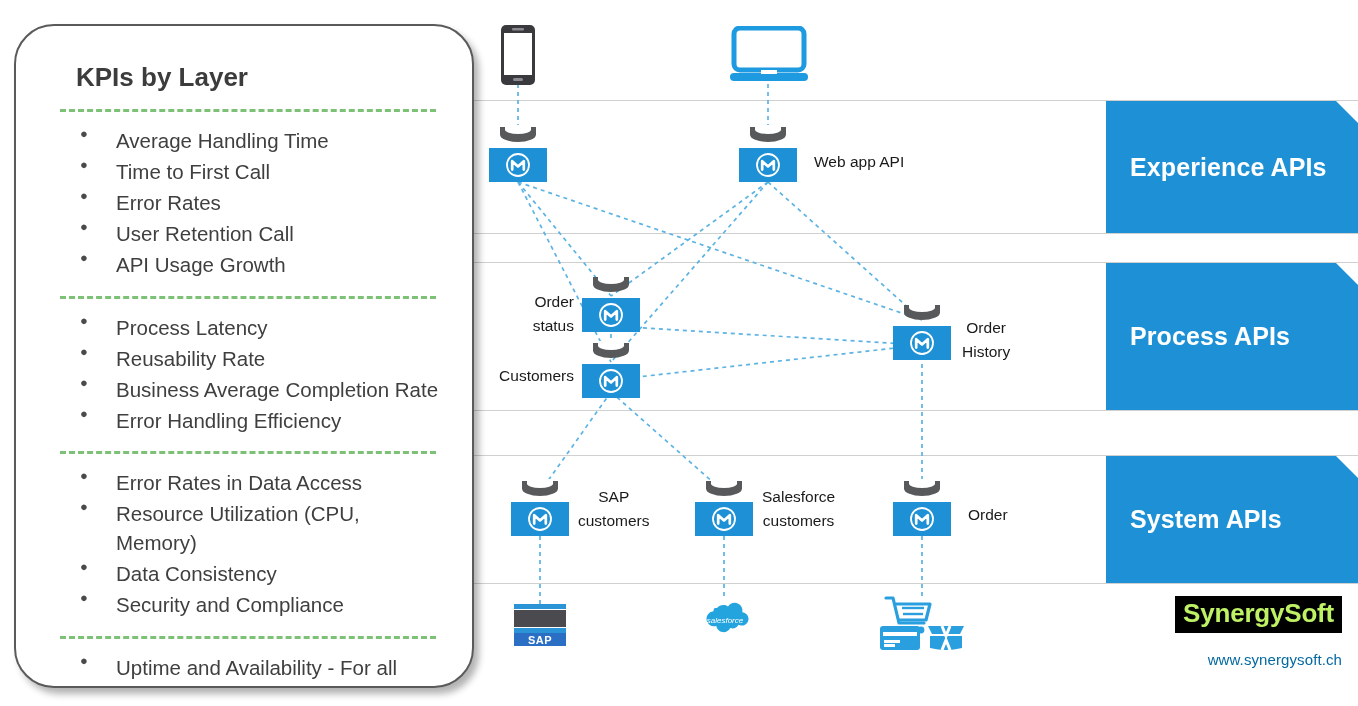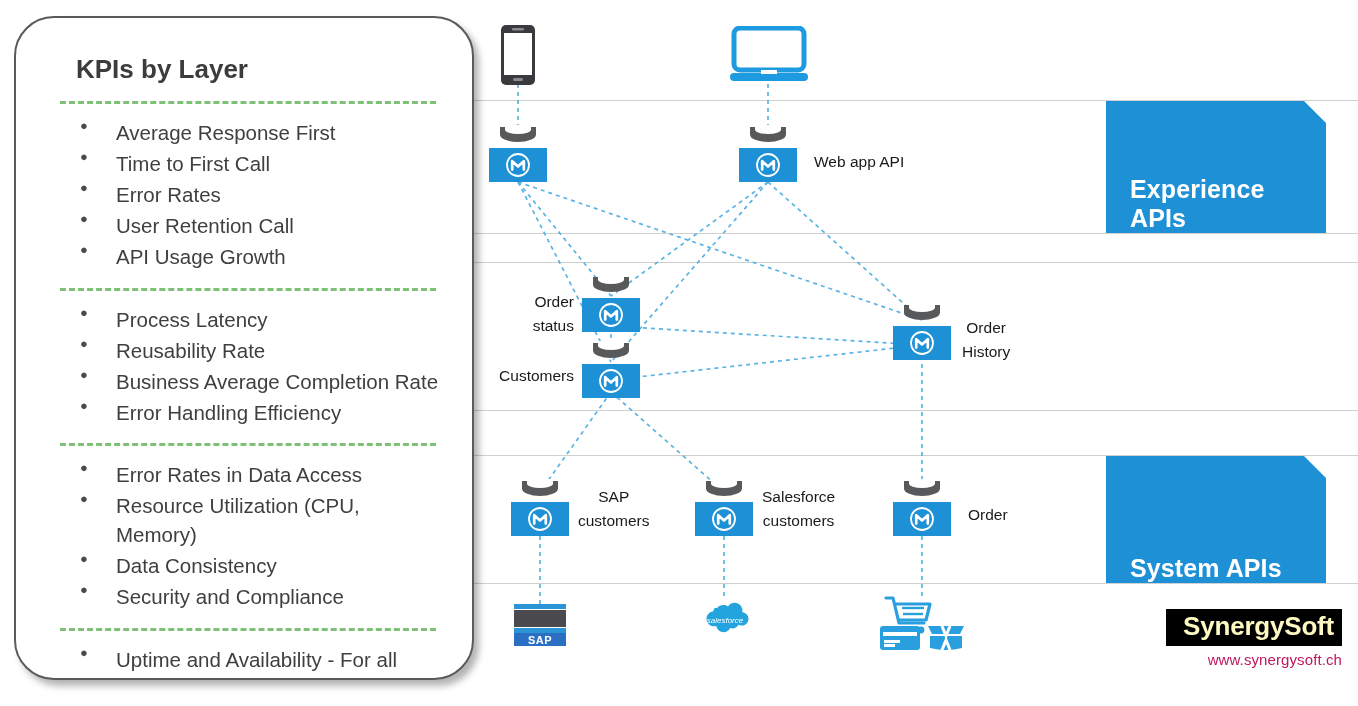--- a/index.html
+++ b/index.html
@@ -124,7 +124,7 @@
   #kpi-card {
     position: absolute;
     left: 14px;
-    top: 16px;
+    top: 24px;
     width: 460px;
     height: 664px;
     background: #ffffff;

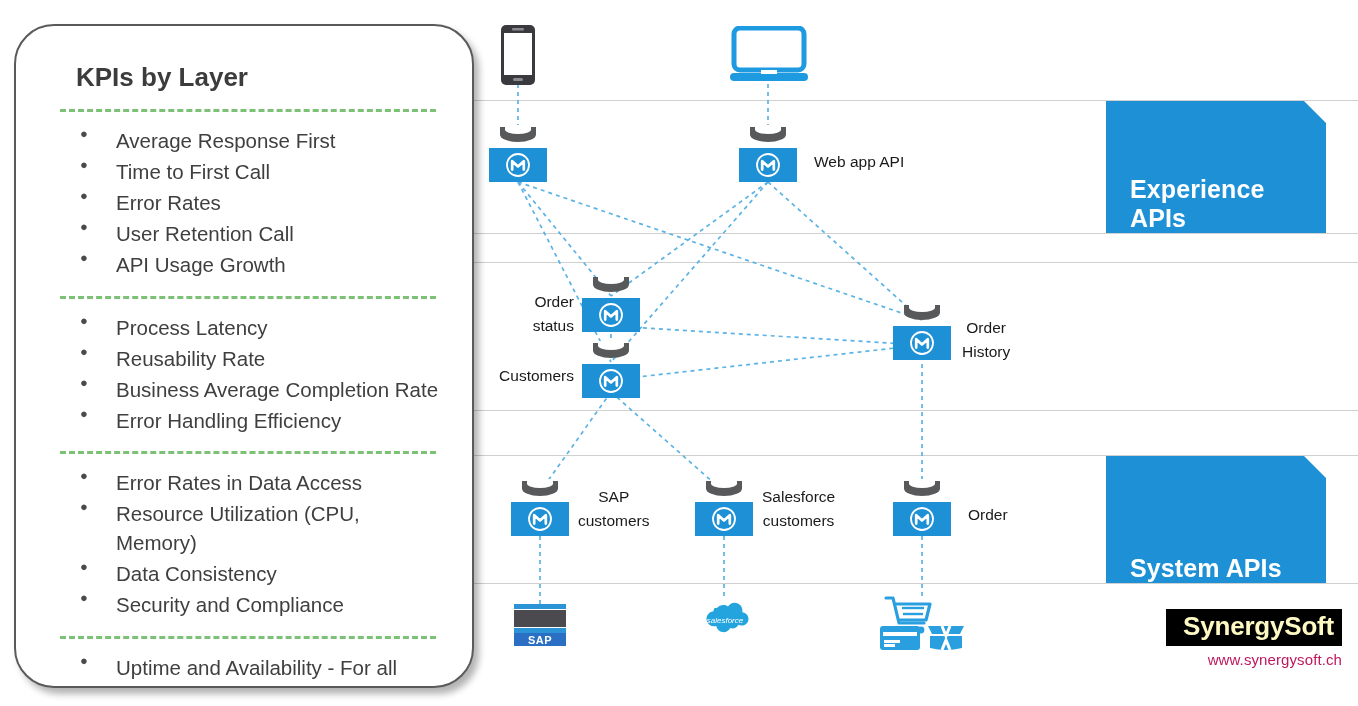--- a/index.html
+++ b/index.html
@@ -392,7 +392,7 @@
 
     <div class="kpi-sep"></div>
     <ul class="kpi-group">
-      <li class="kpi-item">Average Response First</li>
+      <li class="kpi-item">Average Handling Time</li>
       <li class="kpi-item">Time to First Call</li>
       <li class="kpi-item">Error Rates</li>
       <li class="kpi-item">User Retention Call</li>

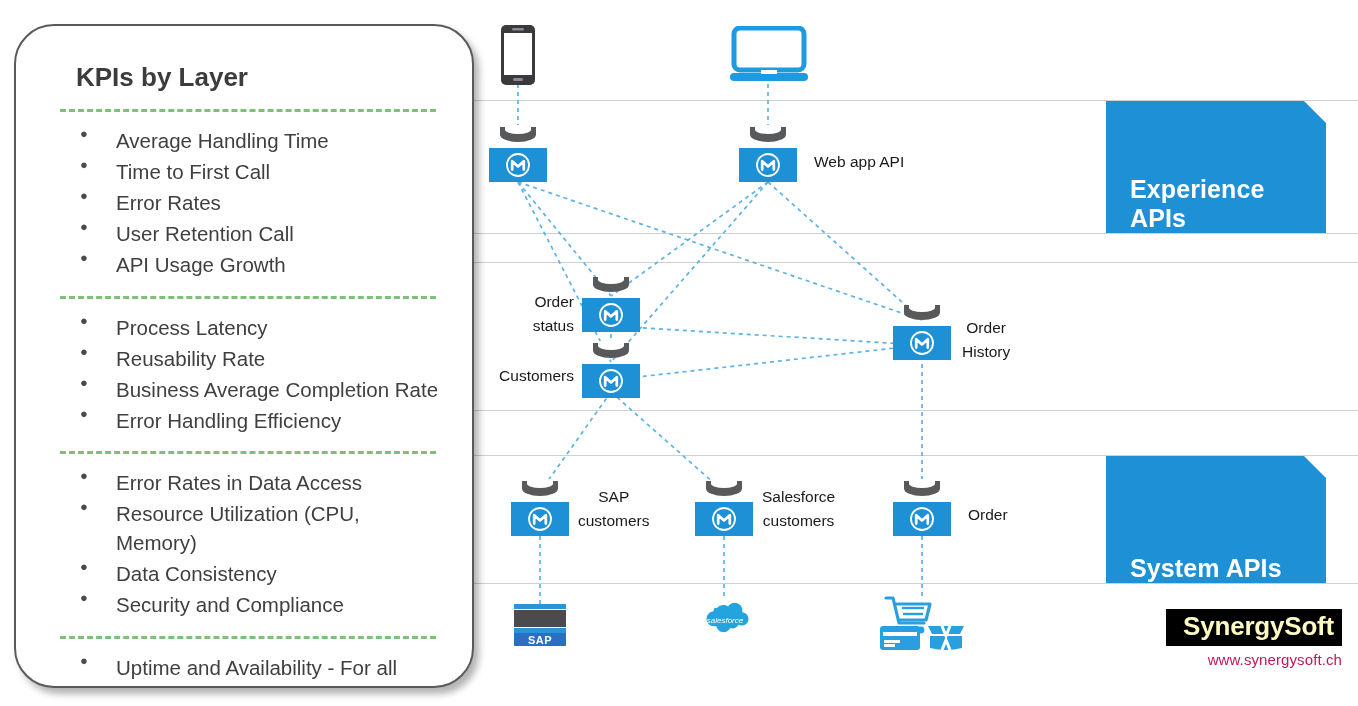--- a/index.html
+++ b/index.html
@@ -31,14 +31,14 @@
   .layer-banner {
     position: absolute;
     left: 1106px;
-    width: 220px;
+    width: 252px;
     background: #1e91d6;
     color: #ffffff;
     font-weight: bold;
     font-size: 25px;
     letter-spacing: .1px;
     display: flex;
-    align-items: flex-end;
+    align-items: center;
     box-sizing: border-box;
     padding-left: 24px;
     -webkit-clip-path: polygon(0 0, calc(100% - 22px) 0, 100% 22px, 100% 100%, 0 100%);

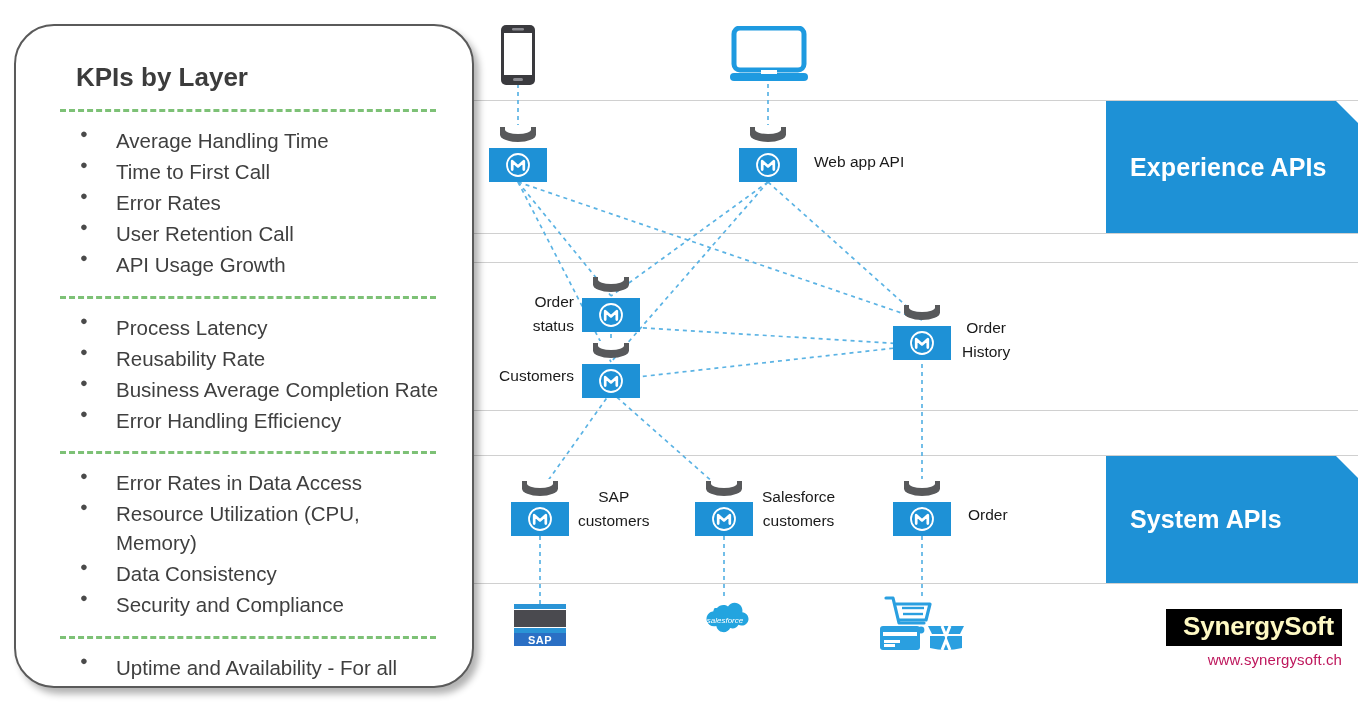--- a/index.html
+++ b/index.html
@@ -242,6 +242,9 @@
   <div class="layer-banner banner-exp">
     <span>Experience APIs</span>
   </div>
+  <div class="layer-banner banner-pro">
+    <span>Process APIs</span>
+  </div>
   <div class="layer-banner banner-sys">
     <span>System APIs</span>
   </div>

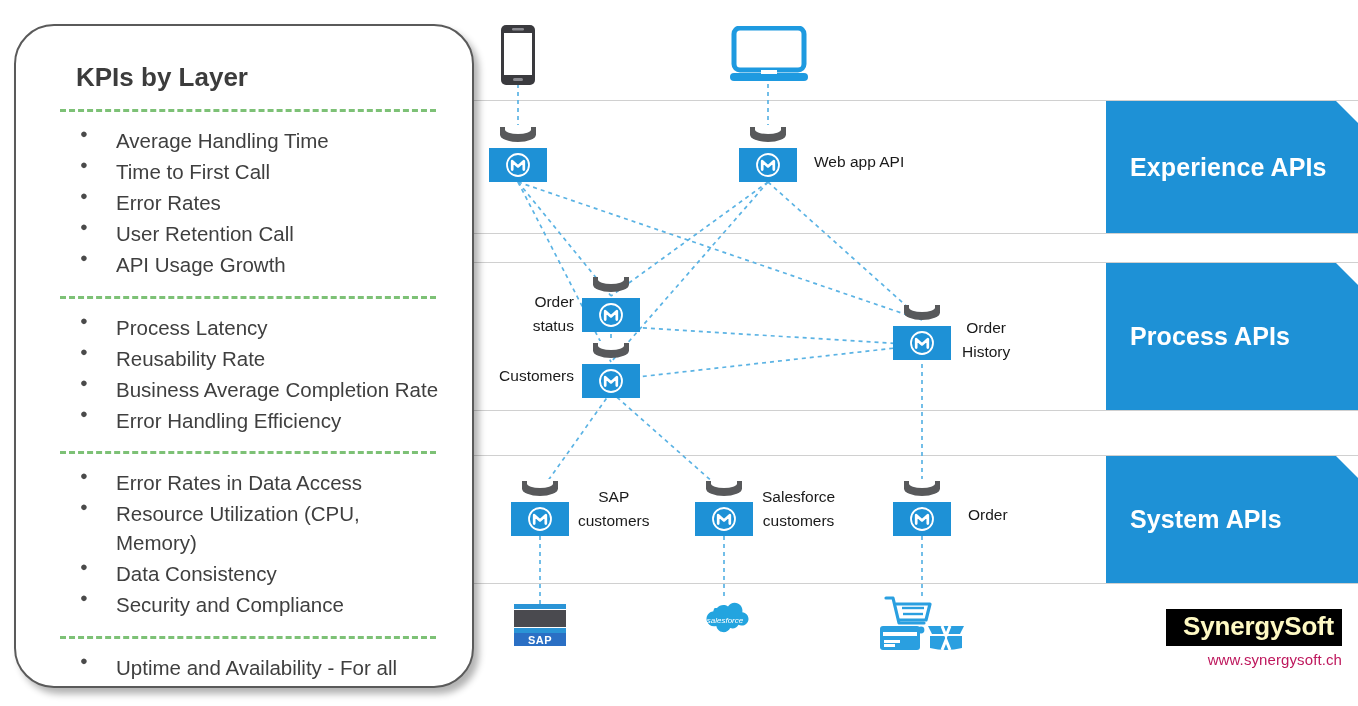--- a/index.html
+++ b/index.html
@@ -168,10 +168,10 @@
   #brand-mark {
     display: inline-block;
     background: #000000;
-    color: #fef9c3;
+    color: #bef264;
     font-weight: bold;
     font-size: 26px;
-    padding: 2px 8px 4px 17px;
+    padding: 2px 8px 4px 8px;
     letter-spacing: -.2px;
   }
   #brand-url {

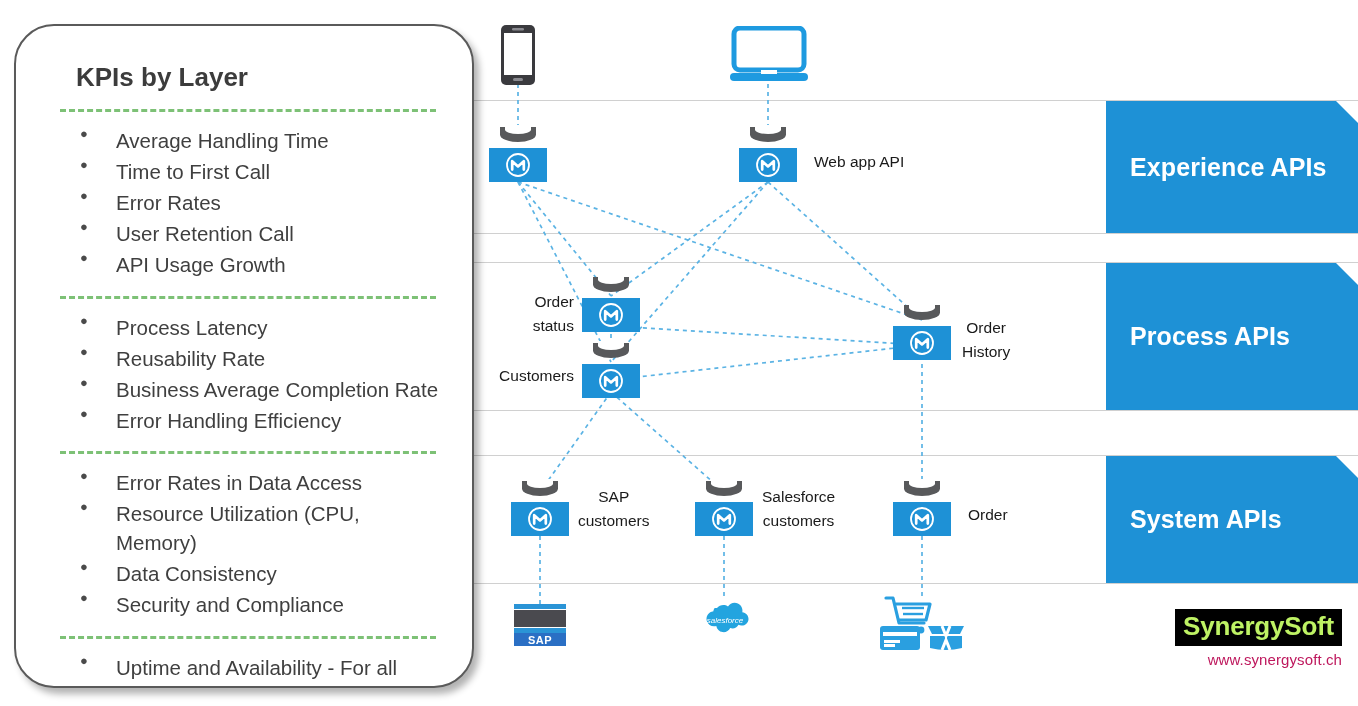--- a/index.html
+++ b/index.html
@@ -176,9 +176,9 @@
   }
   #brand-url {
     display: block;
-    margin-top: 5px;
+    margin-top: 18px;
     font-size: 15px;
-    color: #be185d;
+    color: #0369a1;
     letter-spacing: .1px;
   }
 </style>

